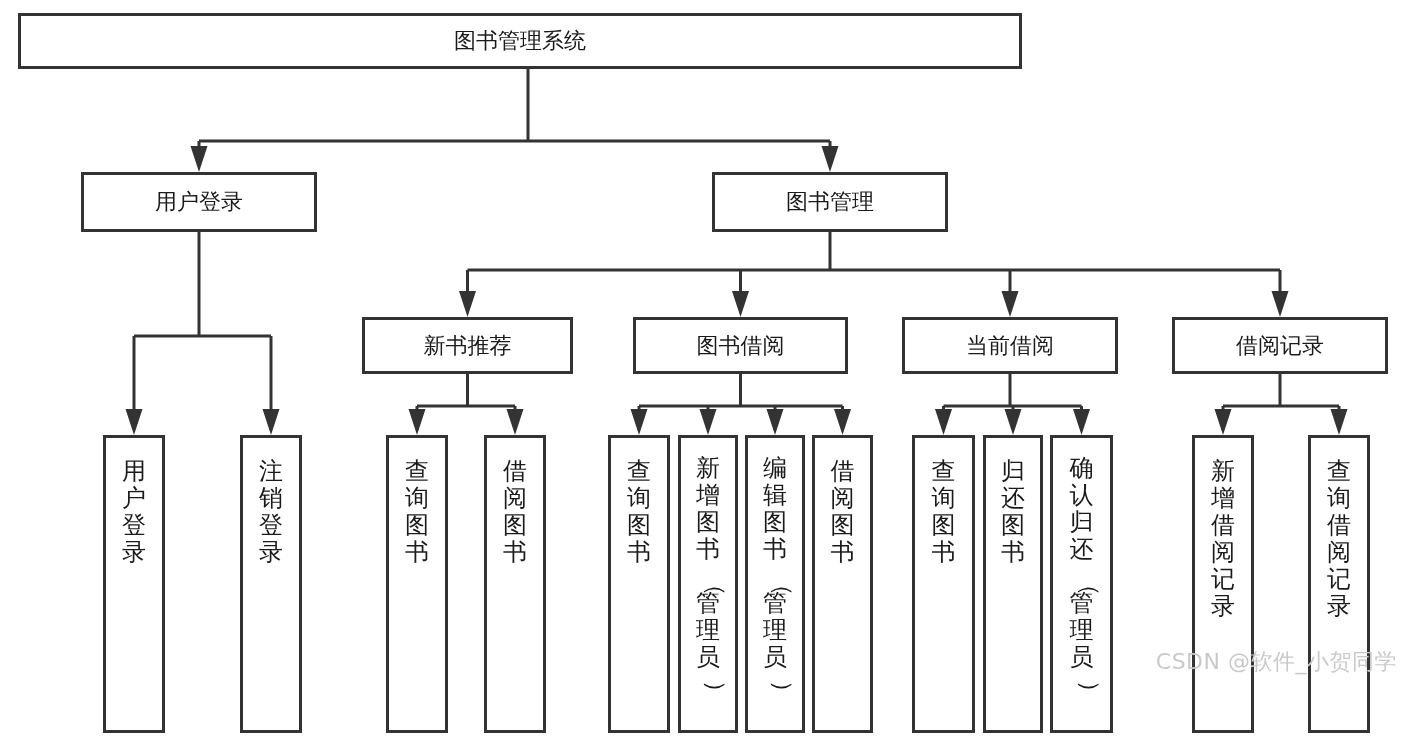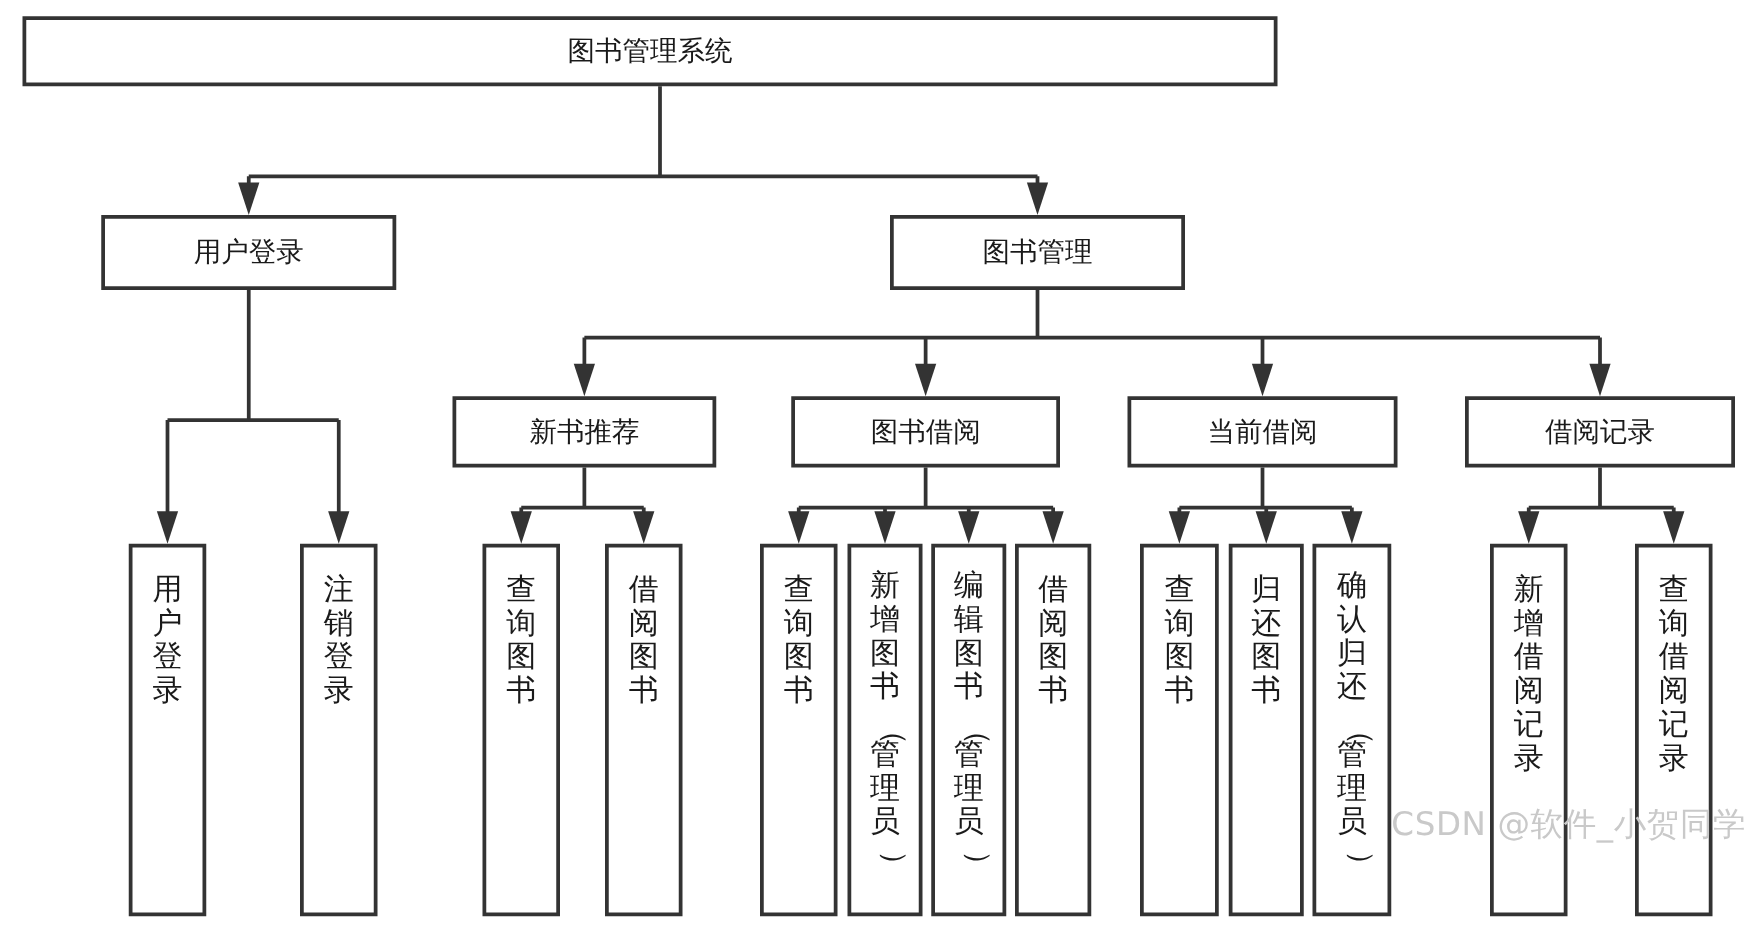--- a/index.html
+++ b/index.html
@@ -64,7 +64,7 @@
     right: 8px;
     bottom: 4px;
     font-family: "DejaVu Sans", "Liberation Sans", sans-serif;
-    font-size: 26px;
+    font-size: 22px;
     color: #c9c9c9;
     white-space: nowrap;
     letter-spacing: 0.5px;

